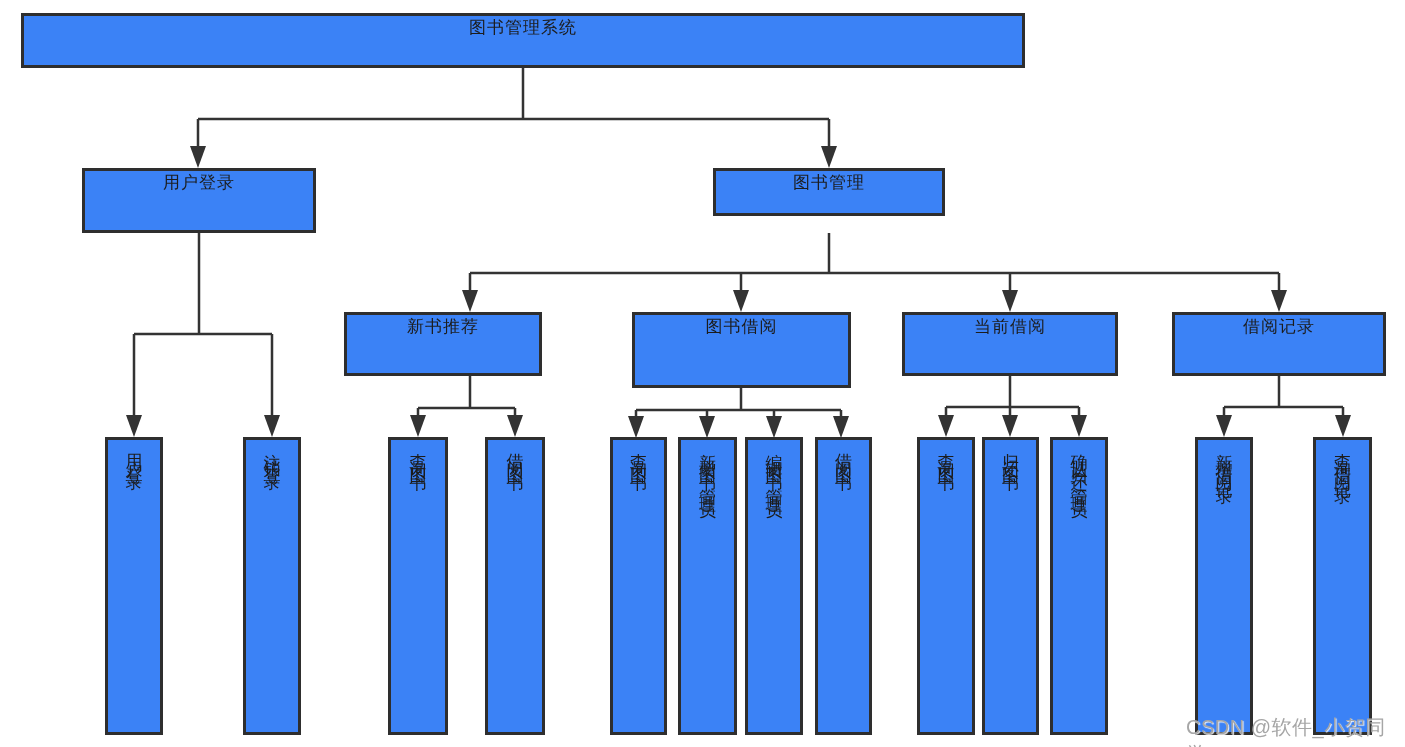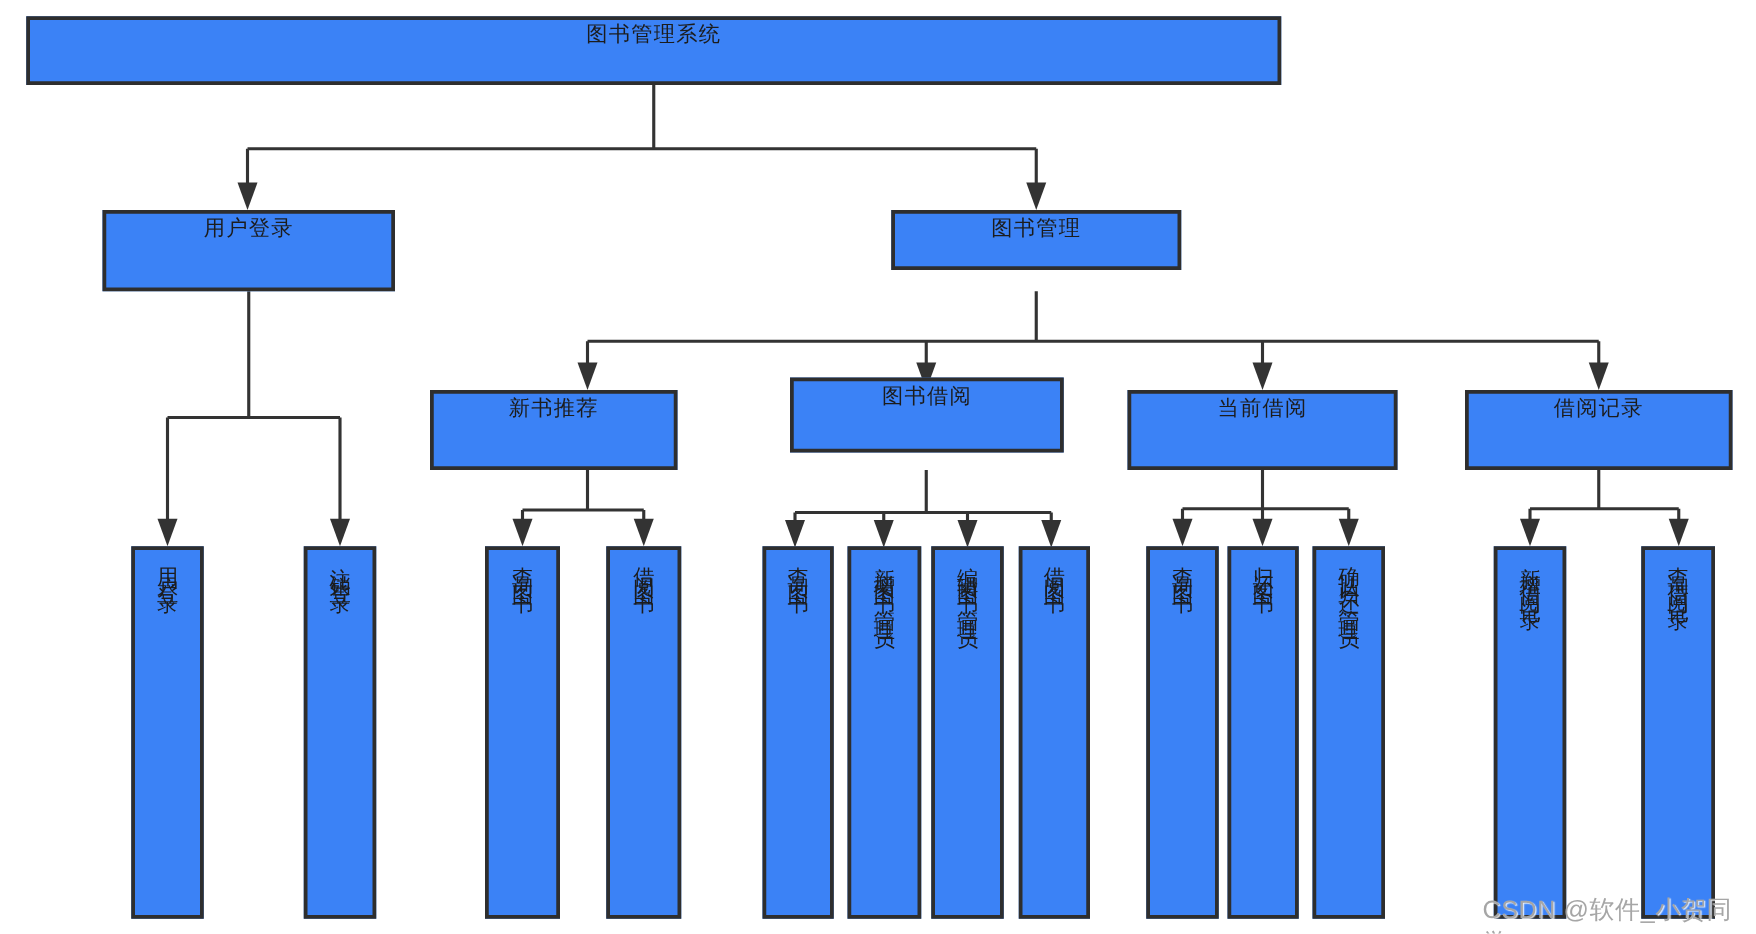--- a/index.html
+++ b/index.html
@@ -103,7 +103,7 @@
   <div class="box" style="left:344px;top:312px;width:198px;height:64px">
     <span>新书推荐</span>
   </div>
-  <div class="box" style="left:632px;top:302px;width:219px;height:60px">
+  <div class="box" style="left:632px;top:312px;width:219px;height:76px">
     <span>图书借阅</span>
   </div>
   <div class="box" style="left:902px;top:312px;width:216px;height:64px">

